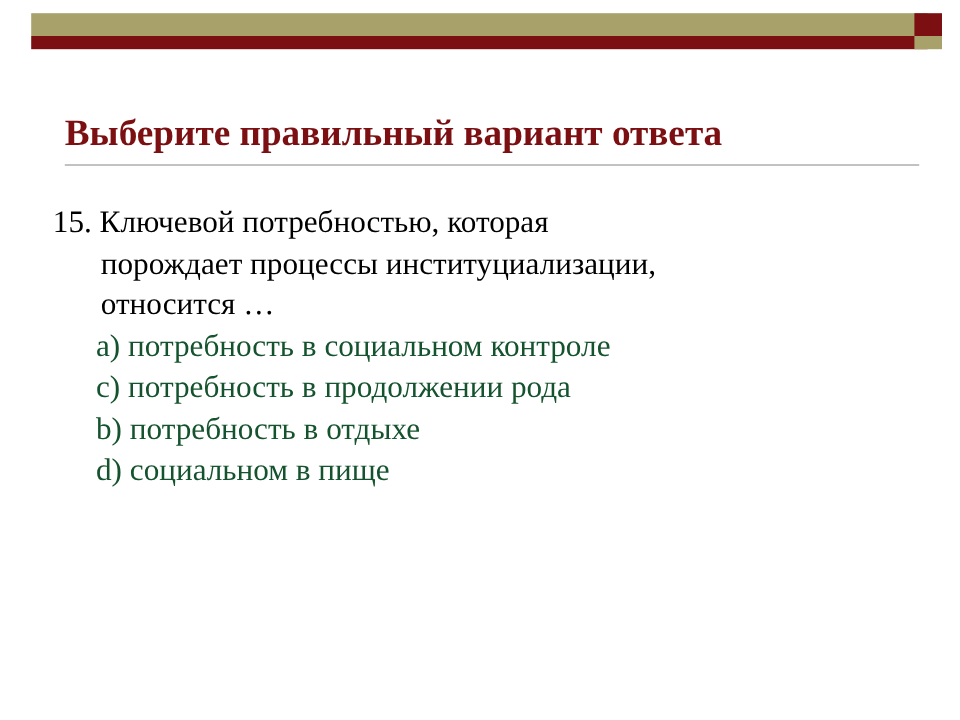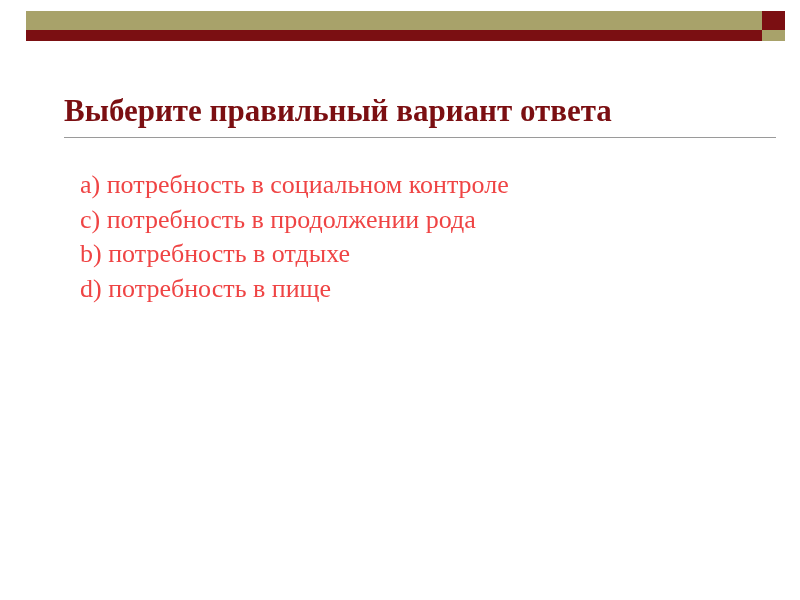--- a/index.html
+++ b/index.html
@@ -64,7 +64,7 @@
   
   .title-block {
     position: absolute;
-    left: 64px;
+    left: 54px;
     top: 92px;
     width: 712px;
   }

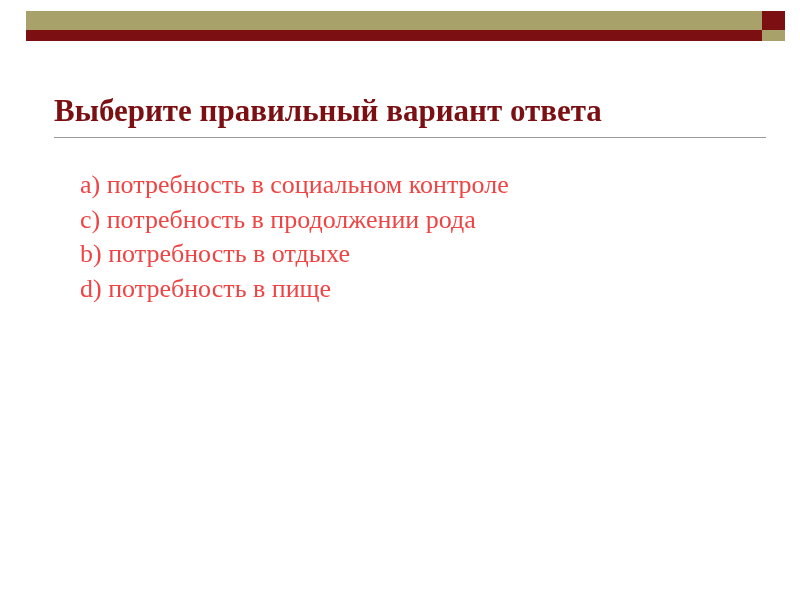--- a/index.html
+++ b/index.html
@@ -139,6 +139,11 @@
   </div>
 
   <div class="body-block">
+    <div class="question">
+      <span class="q-line first">15. Ключевой потребностью, которая</span>
+      <span class="q-line cont">порождает процессы институциализации,</span>
+      <span class="q-line cont">относится …</span>
+    </div>
     <ul class="options">
       <li>a) потребность в социальном контроле</li>
       <li>c) потребность в продолжении рода</li>

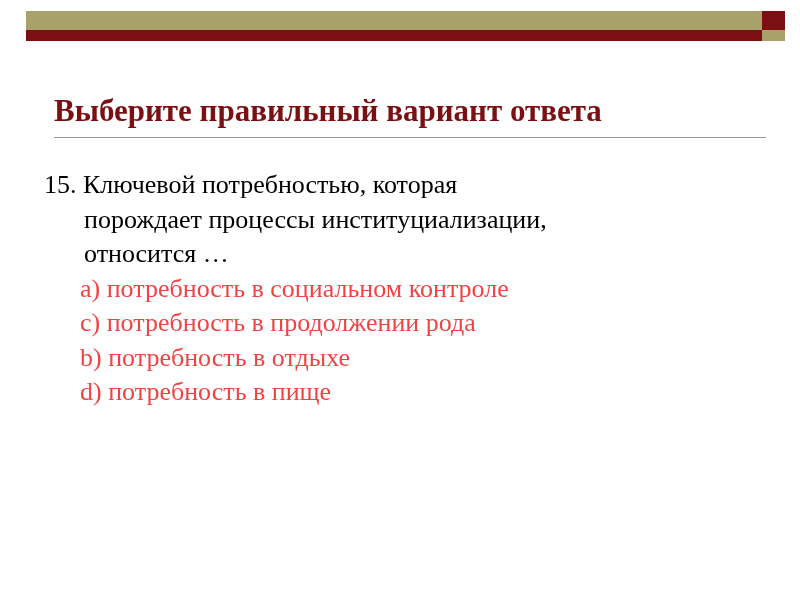--- a/index.html
+++ b/index.html
@@ -116,7 +116,7 @@
   .options li {
     font-family: "Liberation Serif", serif;
     font-size: 26px;
-    color: #ef4444;
+    color: #14532d;
     line-height: 1.33;
     white-space: nowrap;
   }

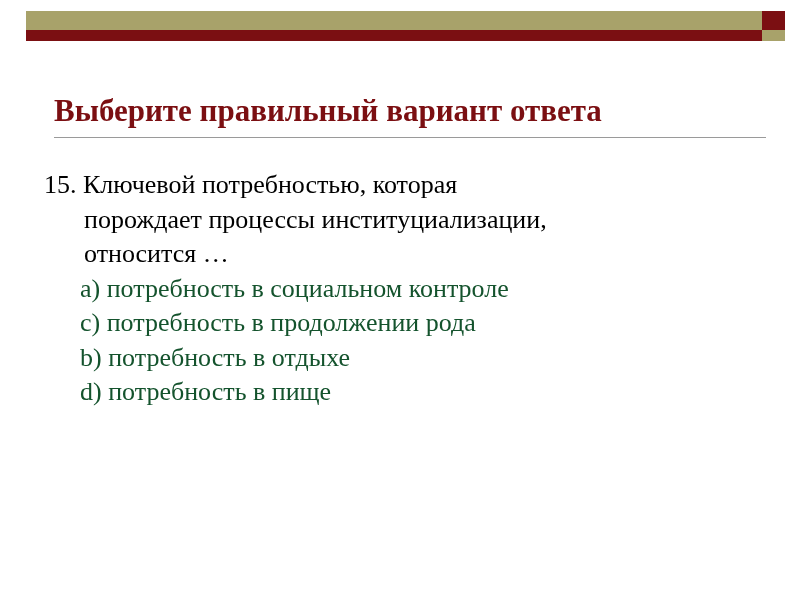--- a/index.html
+++ b/index.html
@@ -148,7 +148,7 @@
       <li>a) потребность в социальном контроле</li>
       <li>c) потребность в продолжении рода</li>
       <li>b) потребность в отдыхе</li>
-      <li>d) потребность в пище</li>
+      <li>d) социальном в пище</li>
     </ul>
   </div>
 

